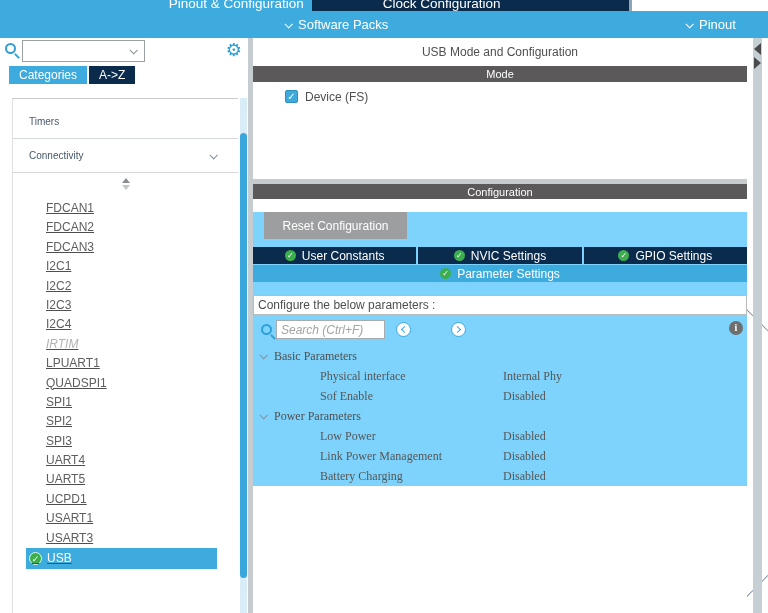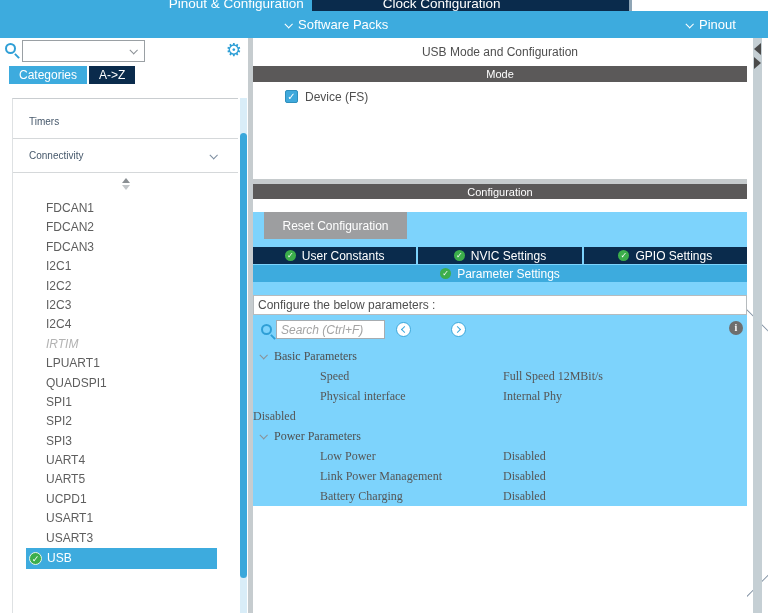--- a/index.html
+++ b/index.html
@@ -40,7 +40,7 @@
   .spinner { height:22px; display:flex; flex-direction:column; align-items:center; justify-content:center; gap:2px; cursor:pointer; }
   .tri-up { width:0; height:0; border-left:4px solid transparent; border-right:4px solid transparent; border-bottom:5px solid #8a8f93; }
   .tri-dn { width:0; height:0; border-left:4px solid transparent; border-right:4px solid transparent; border-top:5px solid #c2c6c9; }
-  .plist { list-style:none; margin-top:4px; }
+  .plist { list-style:none; margin-top:4px;text-decoration:underline; }
   .plist li { height:19.4px; line-height:19.4px; padding-left:33px; font-size:12px; color:#5E5E5E; cursor:pointer; white-space:nowrap; }
   .plist li.dim { color:#B3B3B3; font-style:italic; }
   .plist li.sel { margin-left:13px; width:191px; padding-left:3px; height:21px; background:#3DABDE; color:#fff; display:flex; align-items:center; gap:5px; }

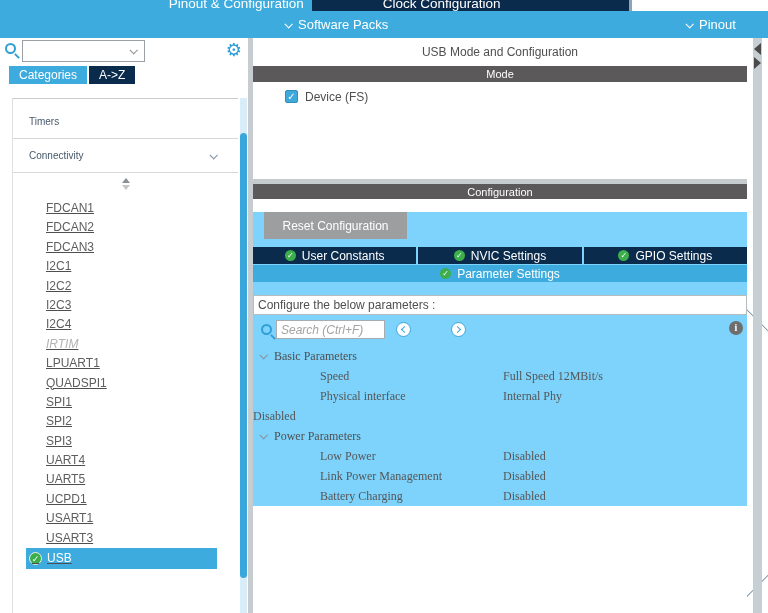--- a/index.html
+++ b/index.html
@@ -227,10 +227,6 @@
           <span class="glabel">Basic Parameters</span>
         </div>
         <div class="trow">
-          <span class="plabel">Speed</span>
-          <span class="pvalue">Full Speed 12MBit/s</span>
-        </div>
-        <div class="trow">
           <span class="plabel">Physical interface</span>
           <span class="pvalue">Internal Phy</span>
         </div>

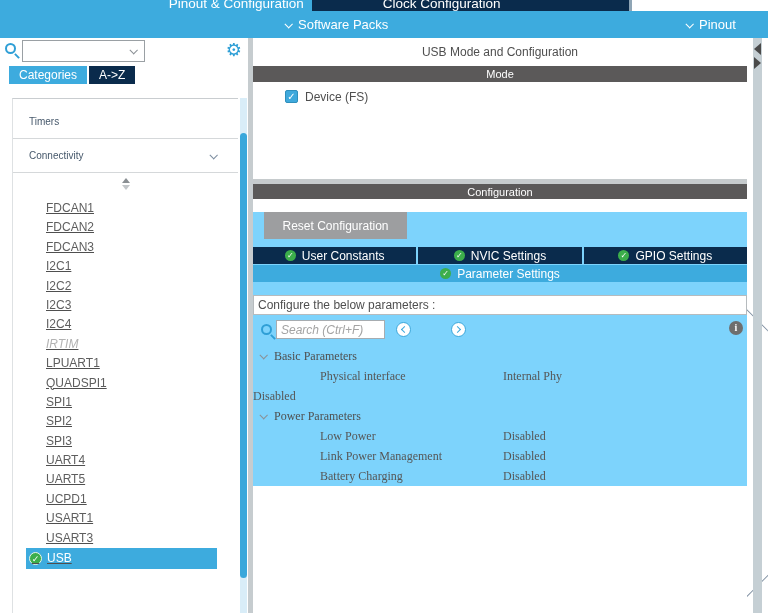--- a/index.html
+++ b/index.html
@@ -231,6 +231,7 @@
           <span class="pvalue">Internal Phy</span>
         </div>
         <div class="trow">
+          <span class="plabel">Sof Enable</span>
           <span class="pvalue">Disabled</span>
         </div>
         <div class="trow group">

